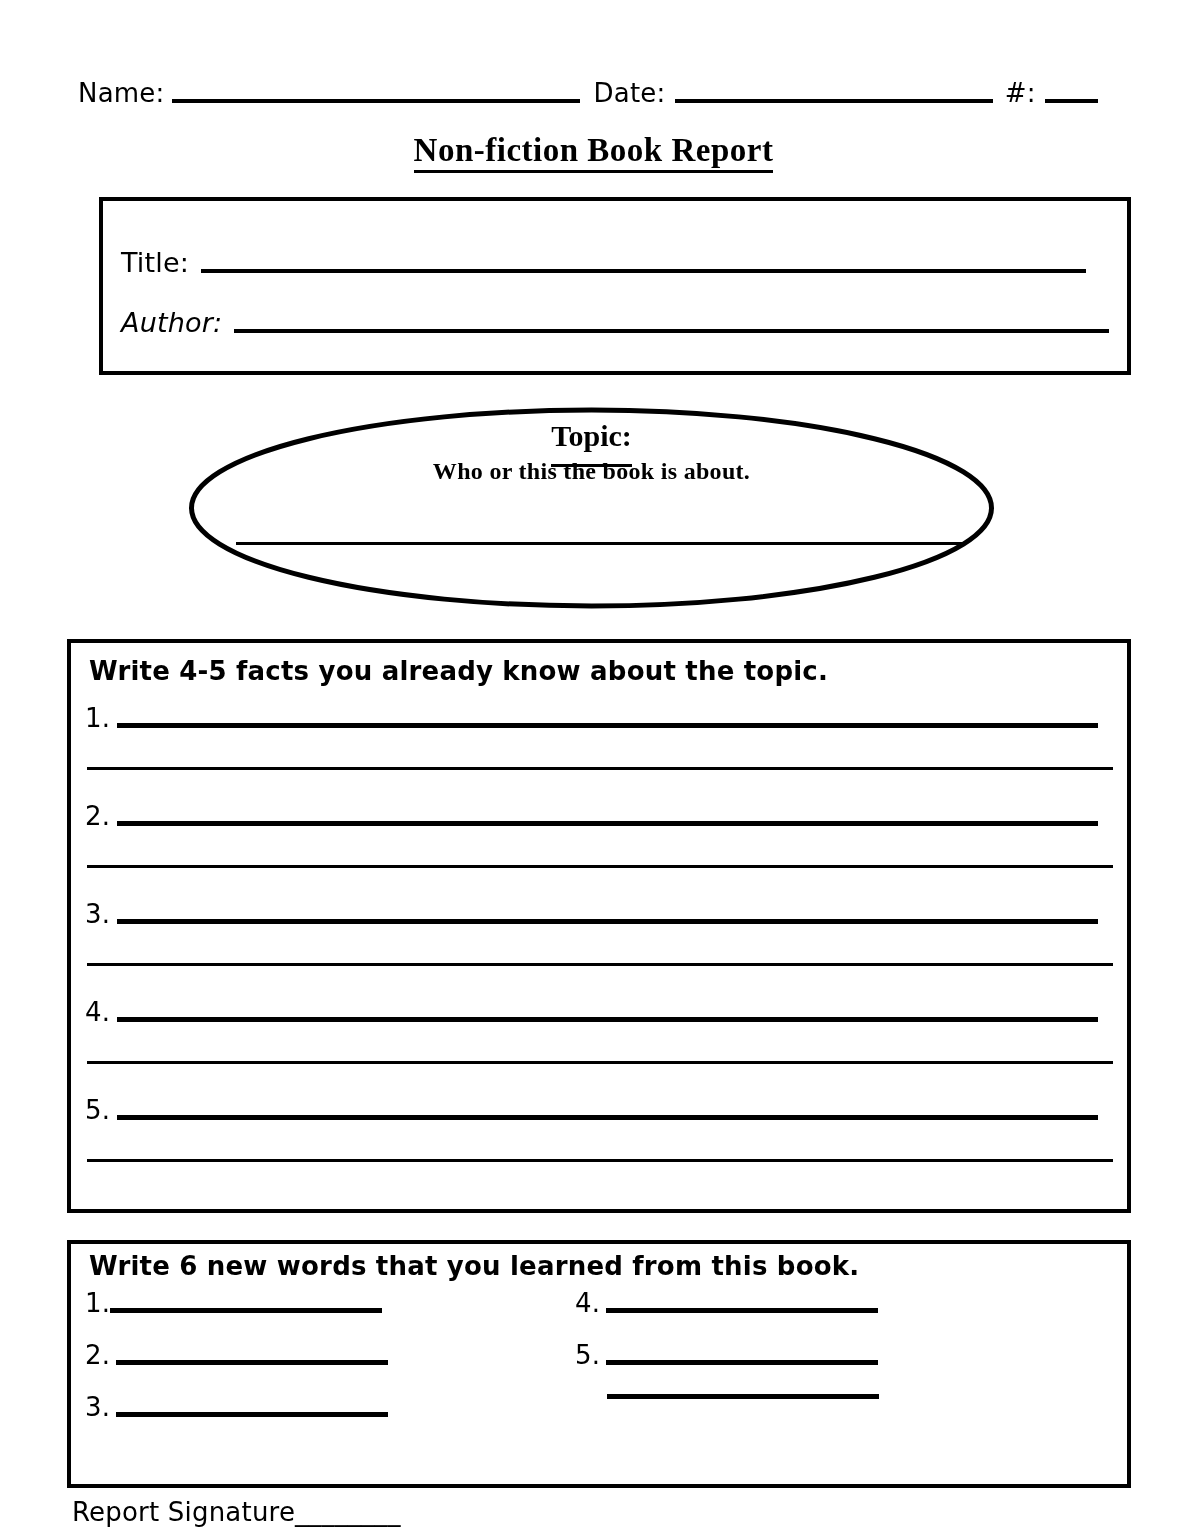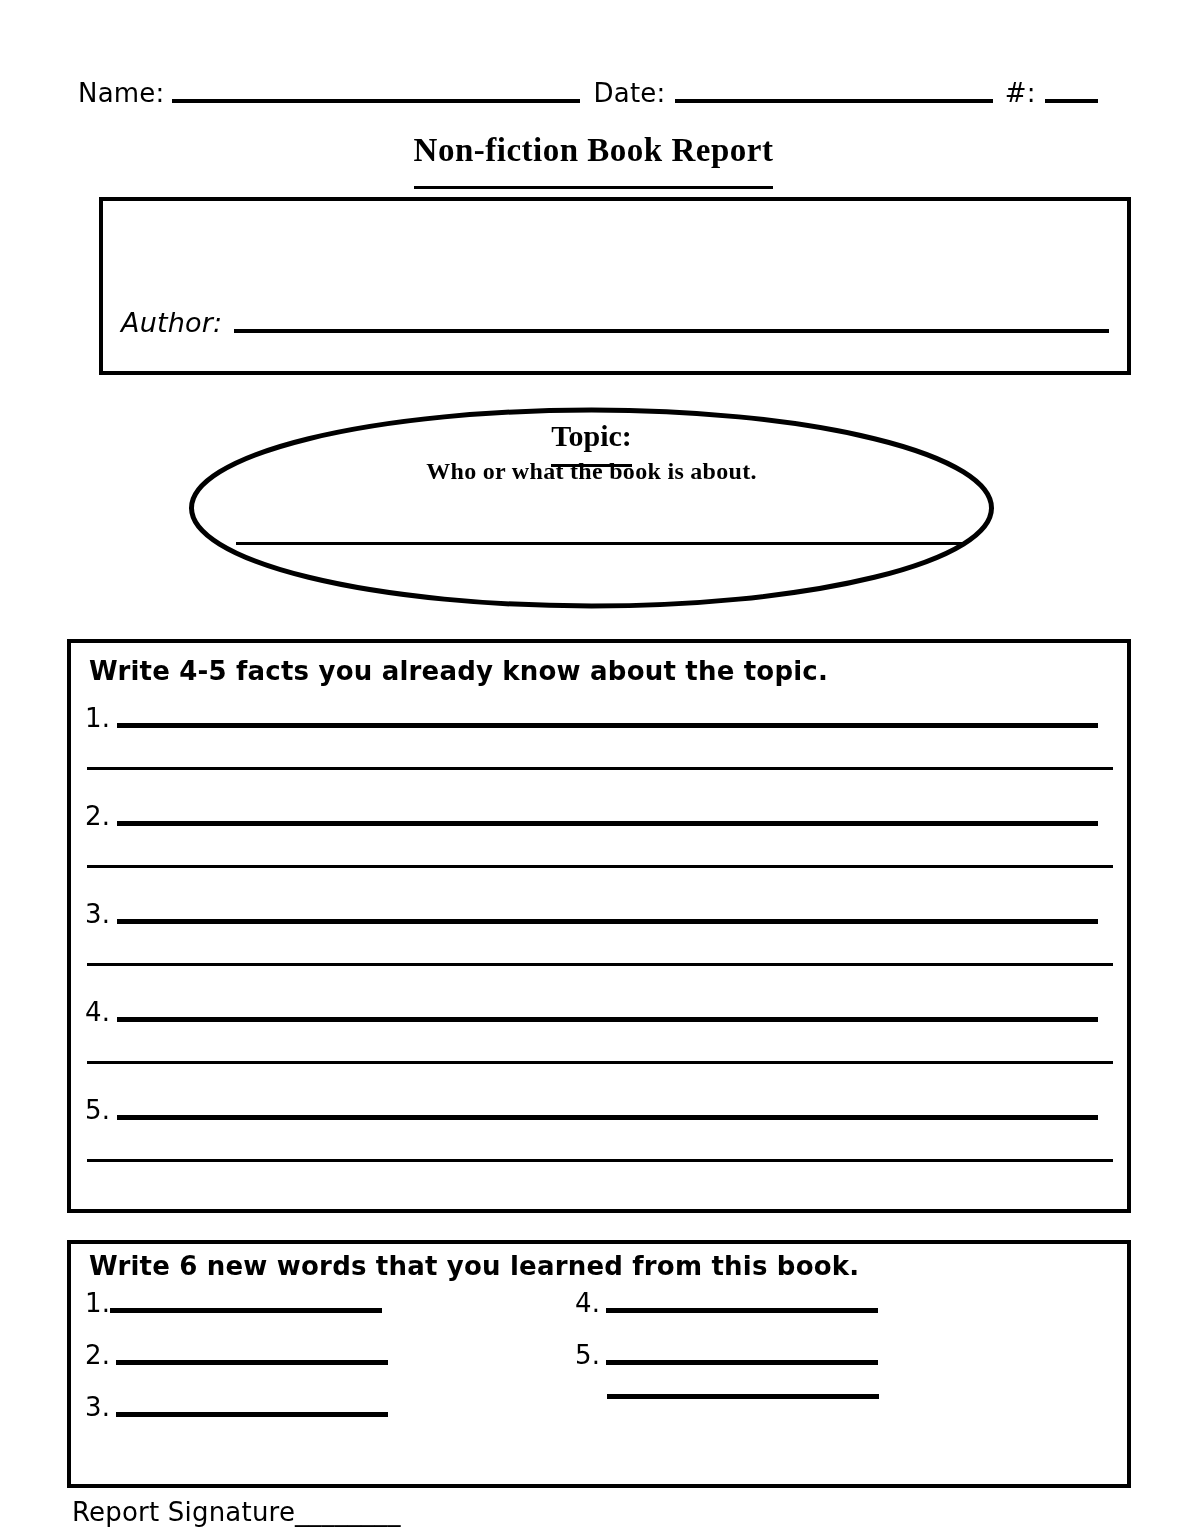--- a/index.html
+++ b/index.html
@@ -68,7 +68,7 @@
   }
   .sheet-title span {
     border-bottom: 3px solid #000;
-    padding-bottom: 18px;
+    padding-bottom: 2px;
   }
 
   

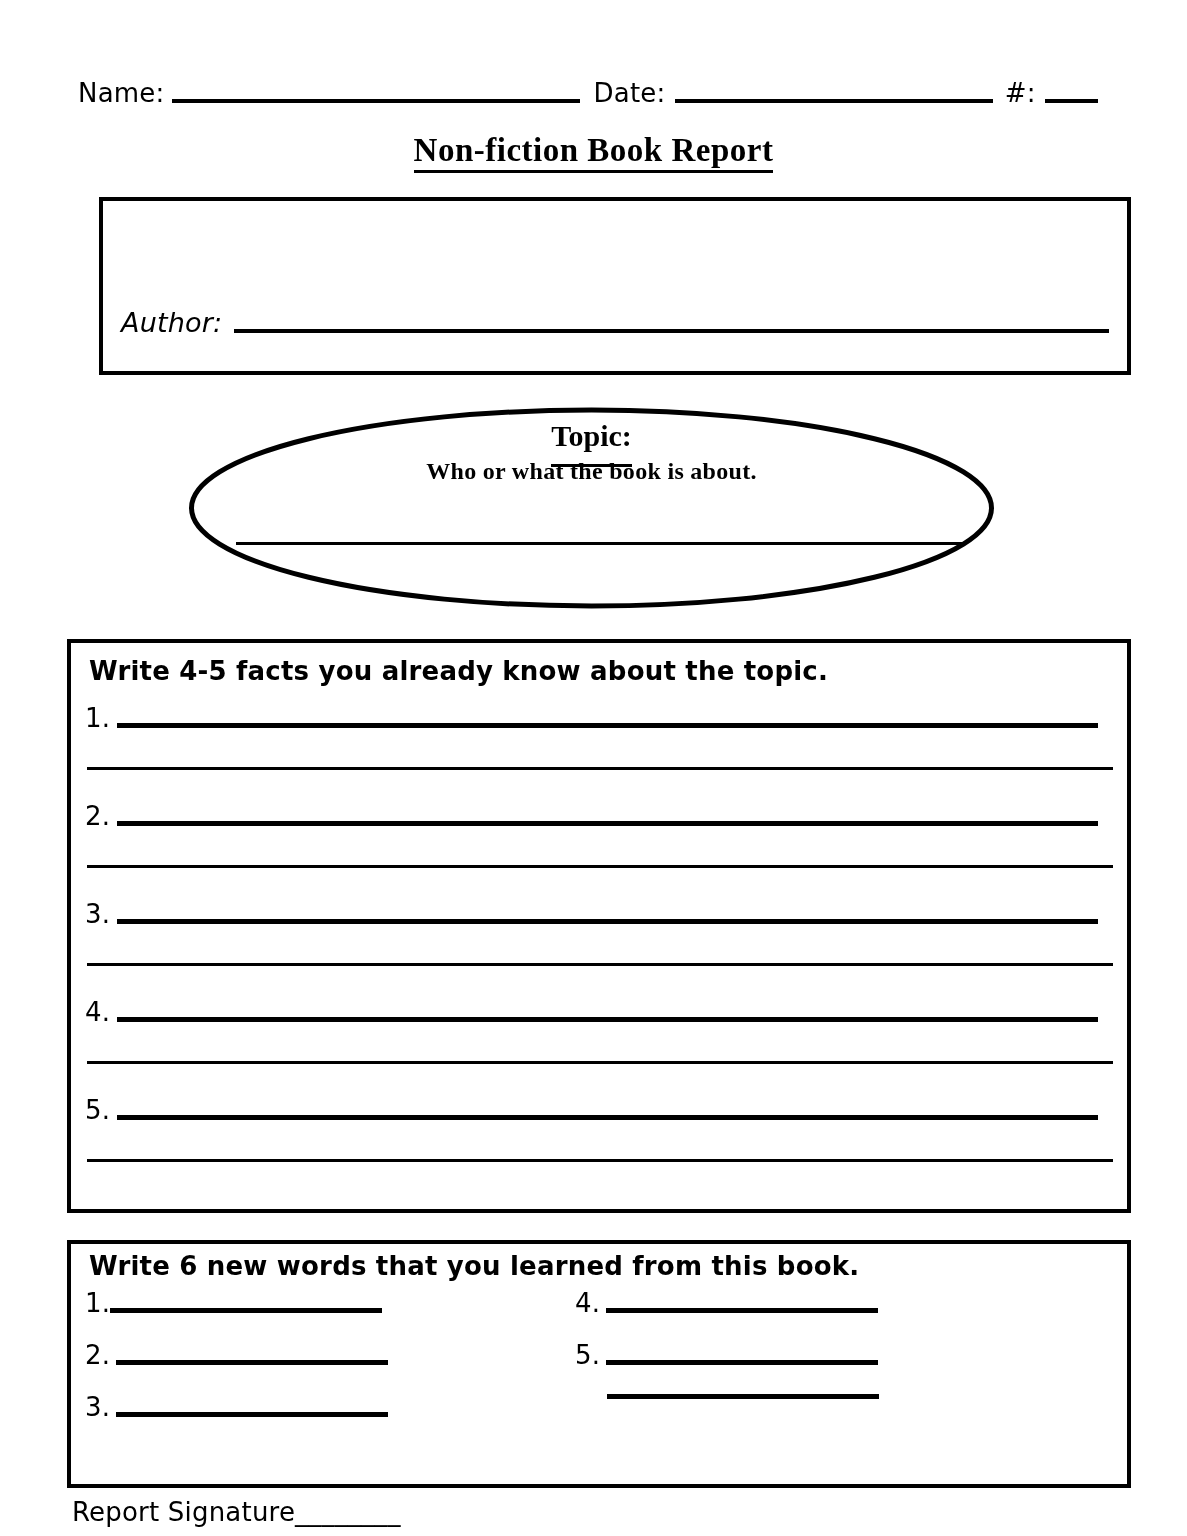--- a/index.html
+++ b/index.html
@@ -265,6 +265,10 @@
   </div>
 
   <div class="box" id="title-box">
+    <div class="field-row" id="row-title">
+      <span class="hand field-label">Title:</span>
+      <span class="rule"></span>
+    </div>
     <div class="field-row" id="row-author">
       <span class="hand field-label">Author:</span>
       <span class="rule"></span>

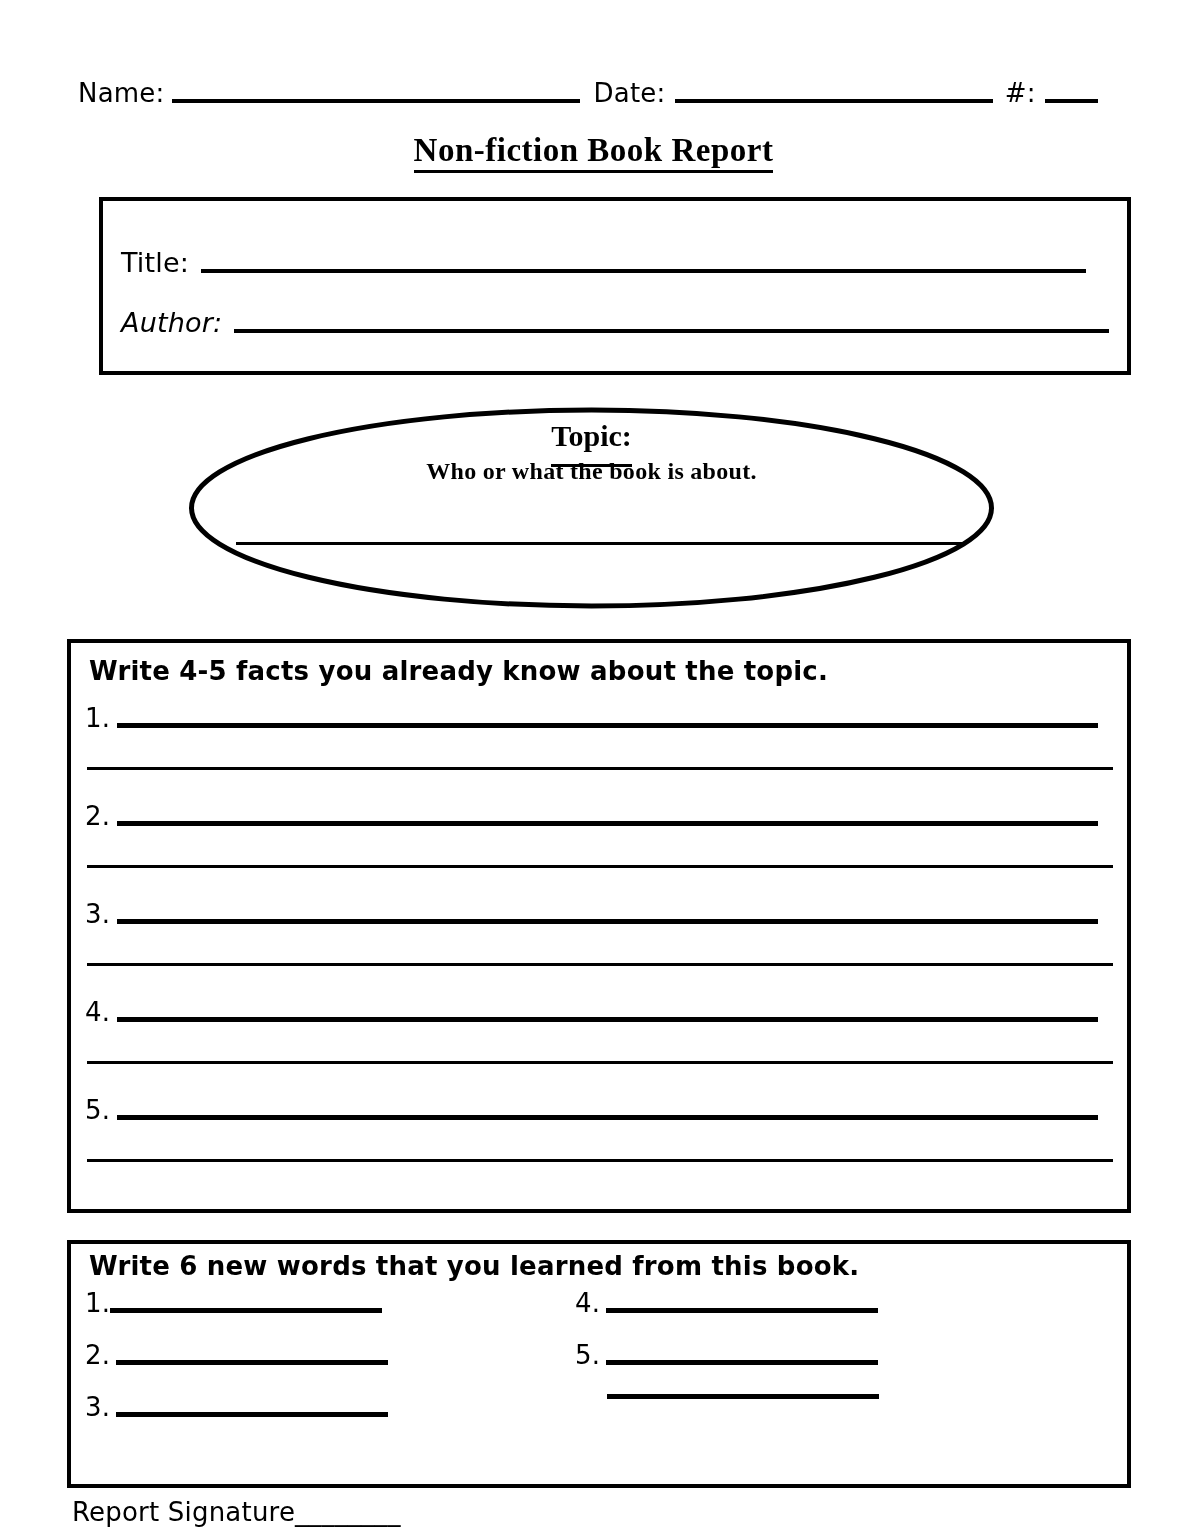--- a/index.html
+++ b/index.html
@@ -283,7 +283,7 @@
       <div class="topic-heading">
         <span>Topic:</span>
       </div>
-      <div class="topic-sub">Who or what the  book  is about.</div>
+      <div class="topic-sub">Who or this the  book  is about.</div>
       <div class="topic-line"></div>
     </div>
   </div>

